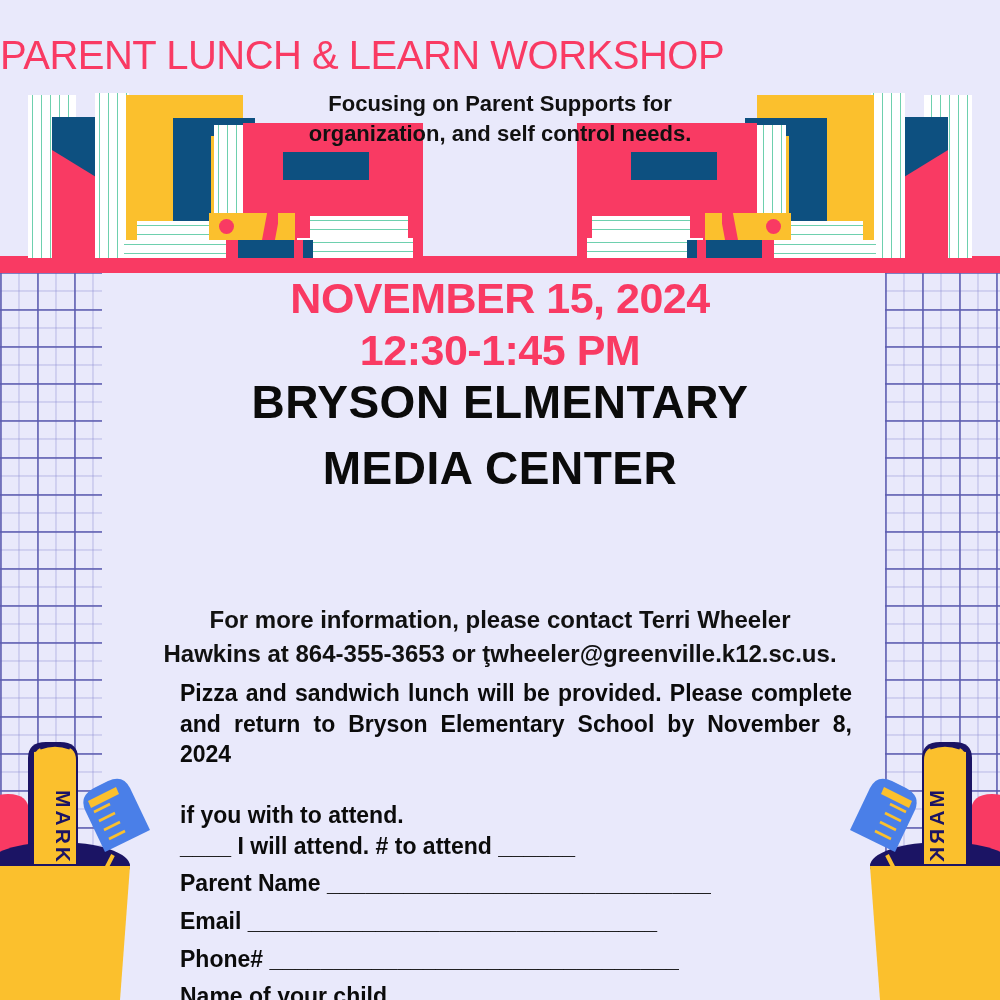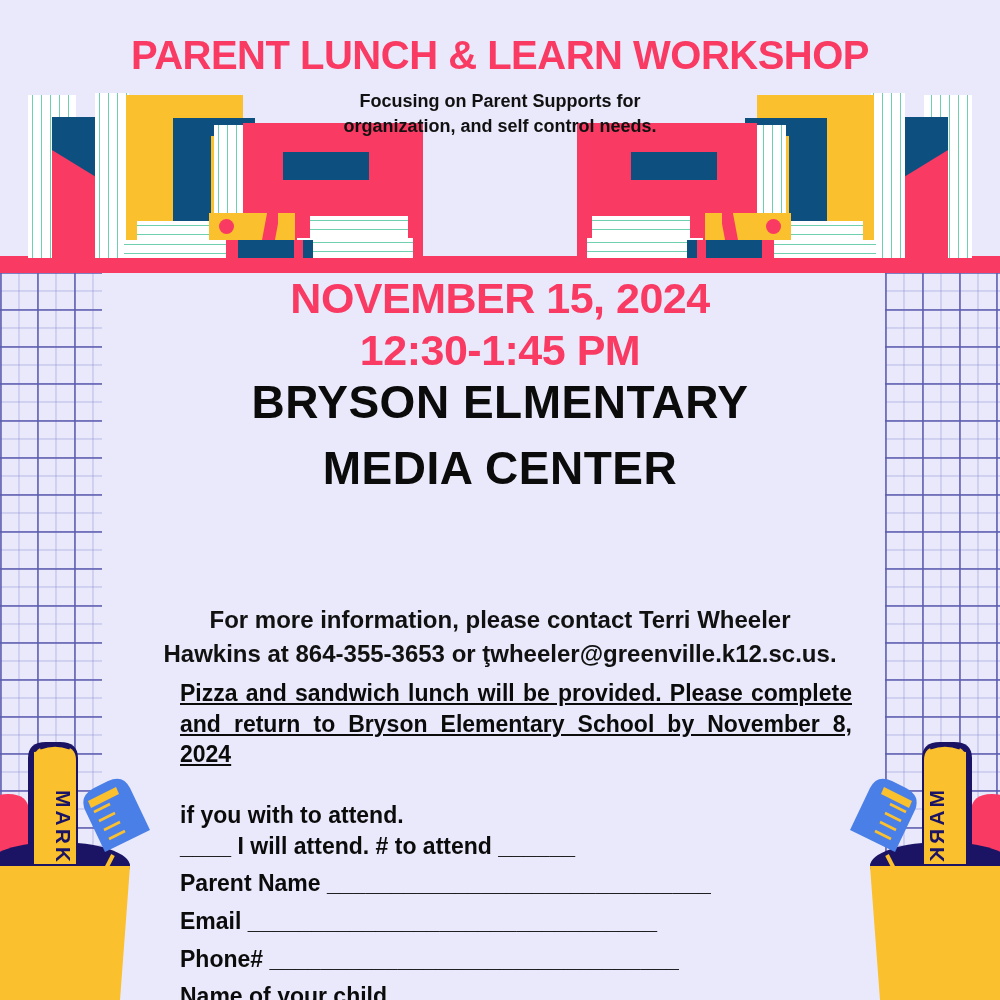--- a/index.html
+++ b/index.html
@@ -78,10 +78,9 @@
     z-index: 5;
   }
   .title {
-    text-align: center;
     color: #F93A63;
     font-size: 40px;
-    font-weight: bold;
+    font-weight: normal;
     letter-spacing: -0.5px;
     margin: 33px 0 0 0;
     line-height: 1.1;

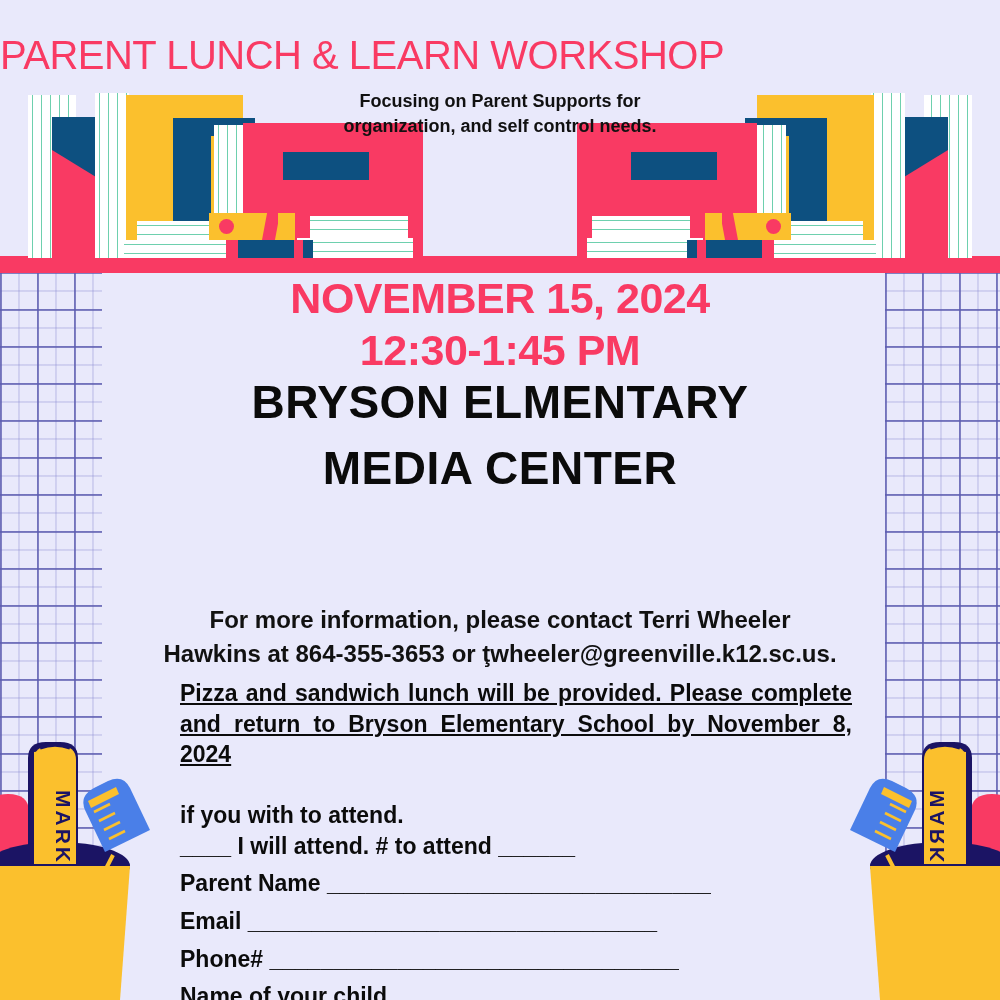--- a/index.html
+++ b/index.html
@@ -88,7 +88,7 @@
   .subtitle {
     text-align: center;
     color: #111111;
-    font-size: 18px;
+    font-size: 22px;
     font-weight: bold;
     line-height: 1.38;
     margin: 12px auto 0 auto;

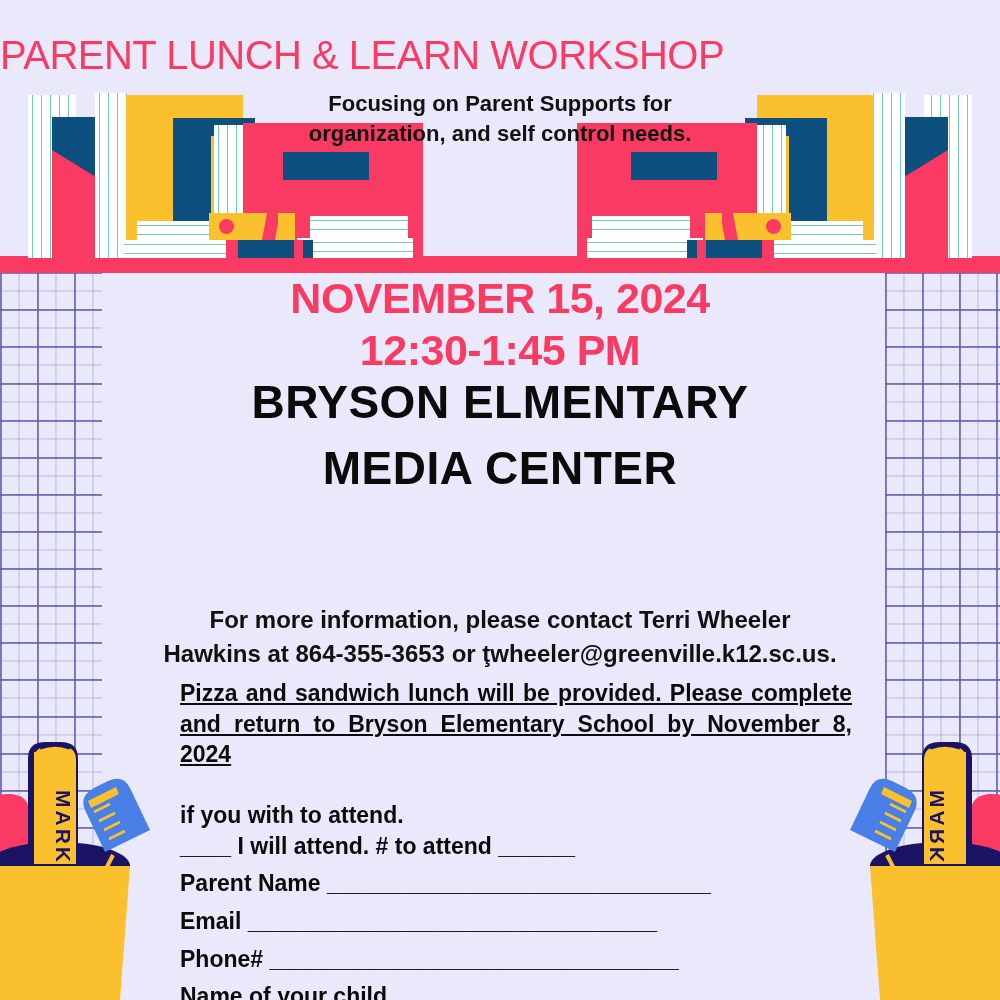--- a/index.html
+++ b/index.html
@@ -148,7 +148,7 @@
     line-height: 1.33;
   }
   .rsvp p { margin: 0; }
-  .rsvp .just { text-align: justify; text-decoration: underline; }
+  .rsvp .just { text-align: justify; }
   .rsvp .just::after { content: ""; display: inline-block; width: 100%; }
   .fields { margin-top: 4px; }
   .fields div { margin-top: 7px; }

